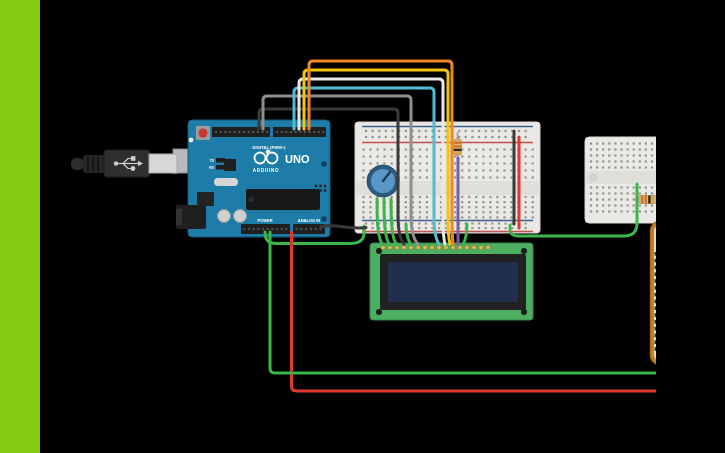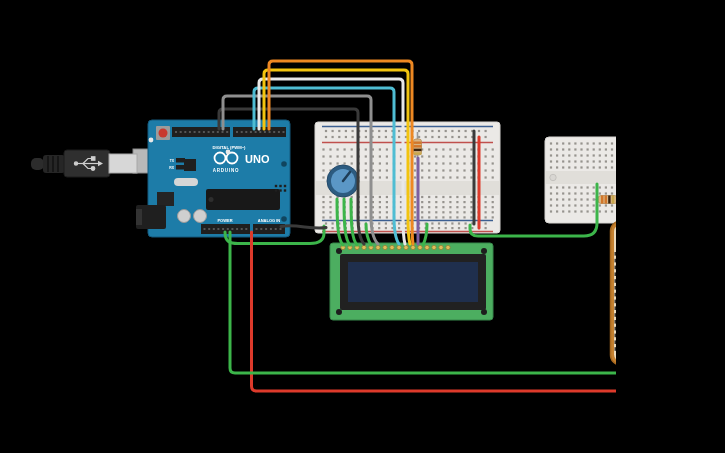--- a/index.html
+++ b/index.html
@@ -3,7 +3,7 @@
 <meta charset="utf-8">
 <style>
   html,body{margin:0;padding:0;background:#000;}
-  .stage{position:relative;width:616px;height:453px;background:#84cc16;overflow:hidden;}
+  .stage{position:relative;width:616px;height:453px;background:#84cc16;overflow:hidden;padding-left:40px;}
   svg{display:block;}
   text{font-family:"Liberation Sans", sans-serif;}
   .brd-label{fill:#ffffff;font-weight:bold;}

